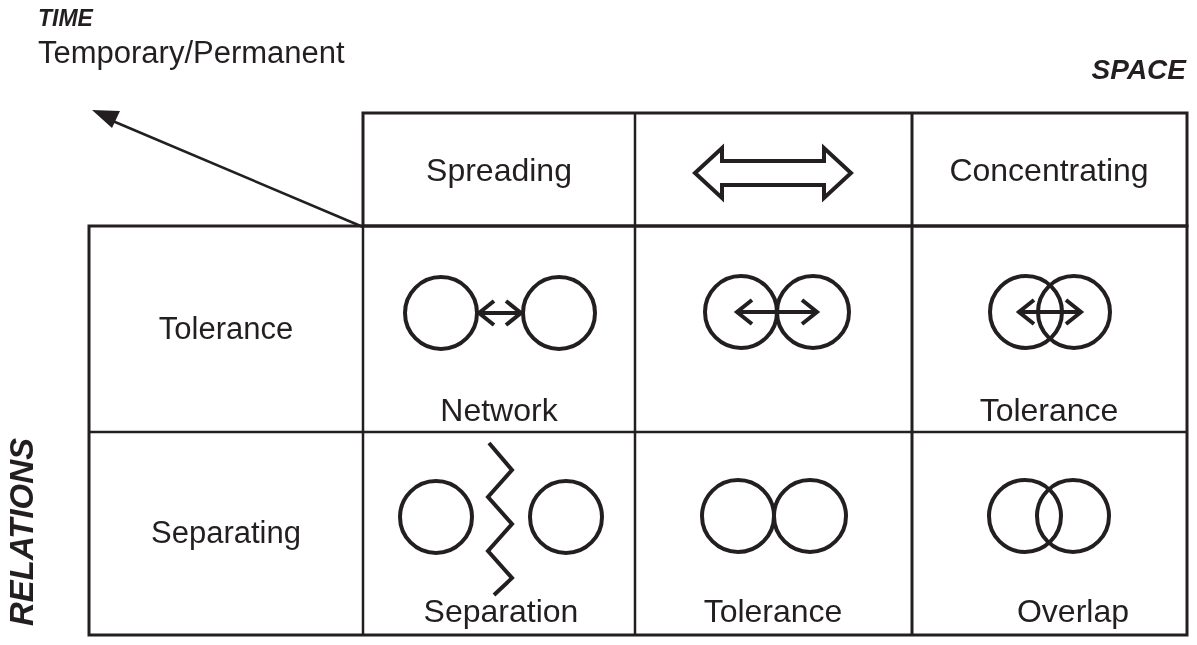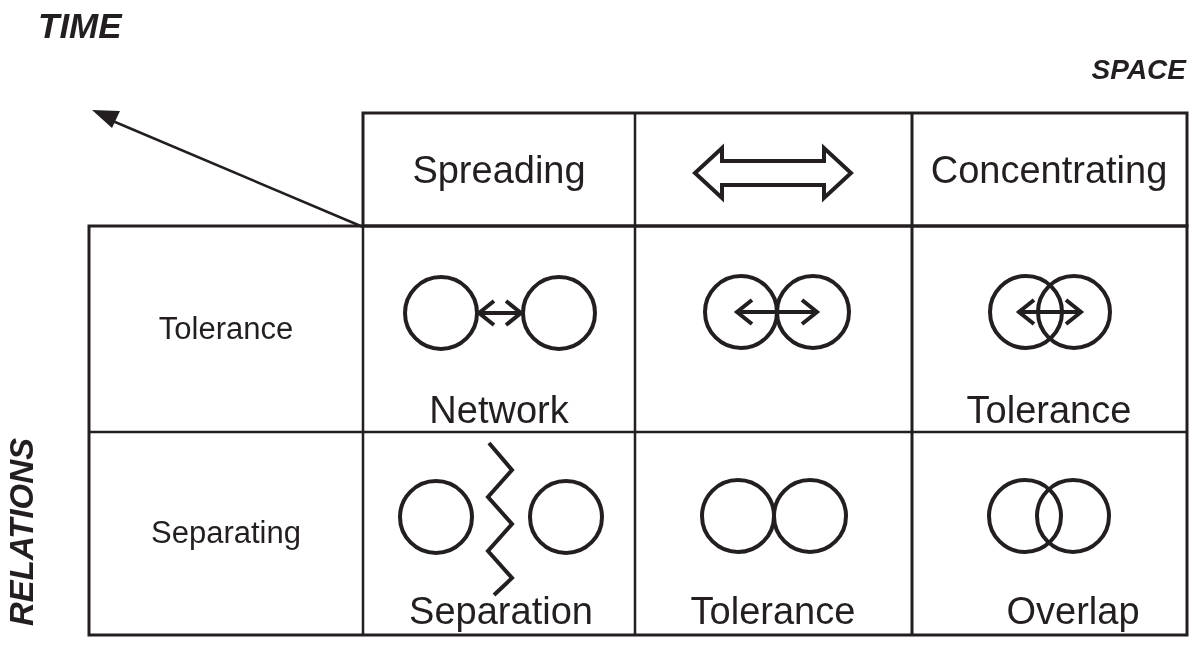--- a/index.html
+++ b/index.html
@@ -24,7 +24,7 @@
   .axis-title {
     font-style:italic;
     font-weight:600;
-    font-size:35px;
+    font-size:23px;
     line-height:1.25;
     white-space:nowrap;
   }

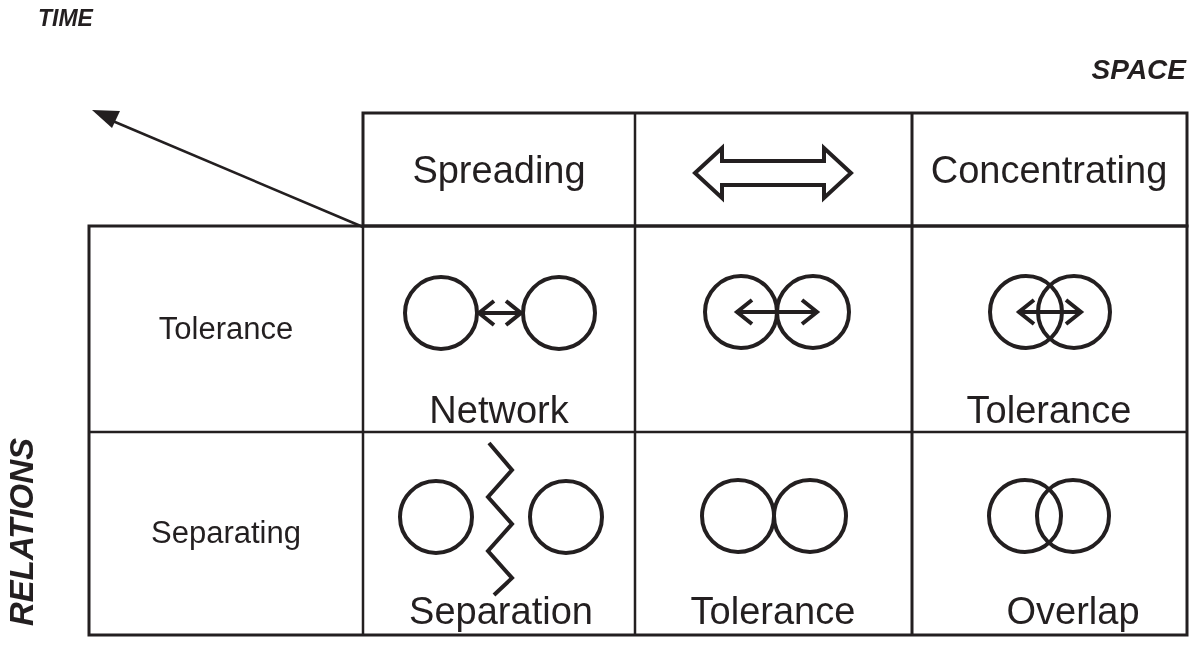--- a/index.html
+++ b/index.html
@@ -118,6 +118,7 @@
 
   <div class="axis-block">
     <div class="axis-title">TIME</div>
+    <div class="axis-sub">Temporary/Permanent</div>
   </div>
 
   <div class="space-title">SPACE</div>

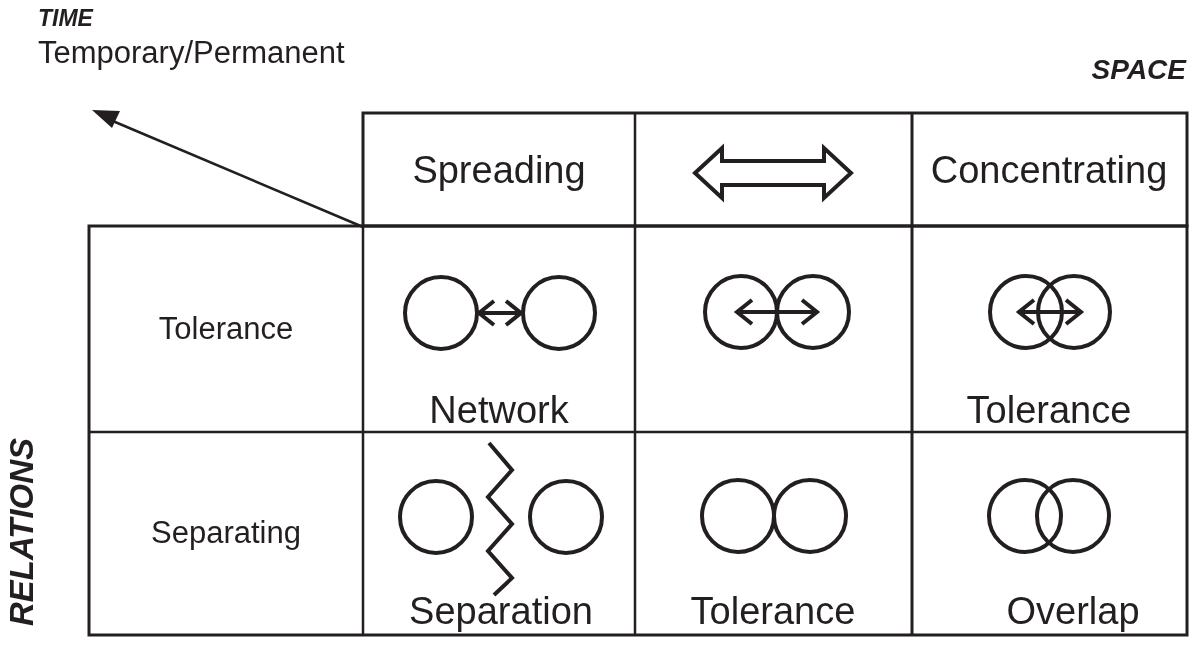--- a/index.html
+++ b/index.html
@@ -16,7 +16,7 @@
     position:absolute;
     transform:translate(-50%,-50%);
     white-space:nowrap;
-    font-size:38px;
+    font-size:32px;
     line-height:1;
     color:#231f20;
   }

